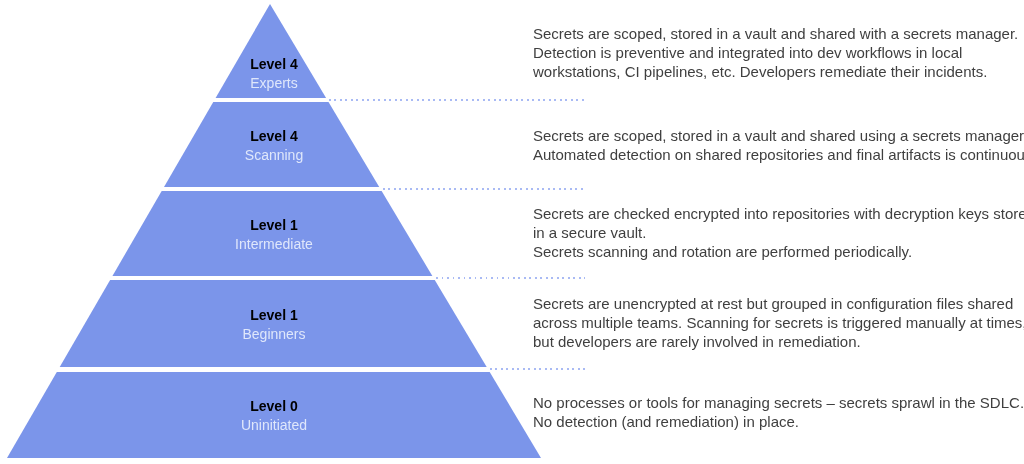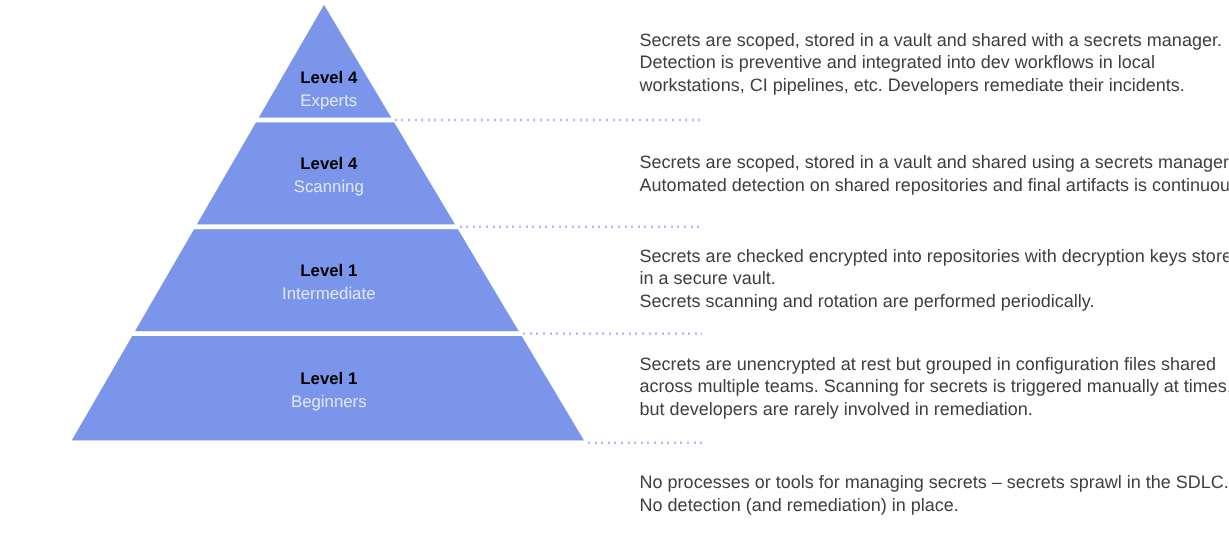--- a/index.html
+++ b/index.html
@@ -96,6 +96,10 @@
       <span class="lvl-title">Level 1</span>
       <span class="lvl-sub">Beginners</span>
     </div>
+    <div class="level level-0">
+      <span class="lvl-title">Level 0</span>
+      <span class="lvl-sub">Uninitiated</span>
+    </div>
   </div>
 
   <div class="dotline dot-1"></div>

